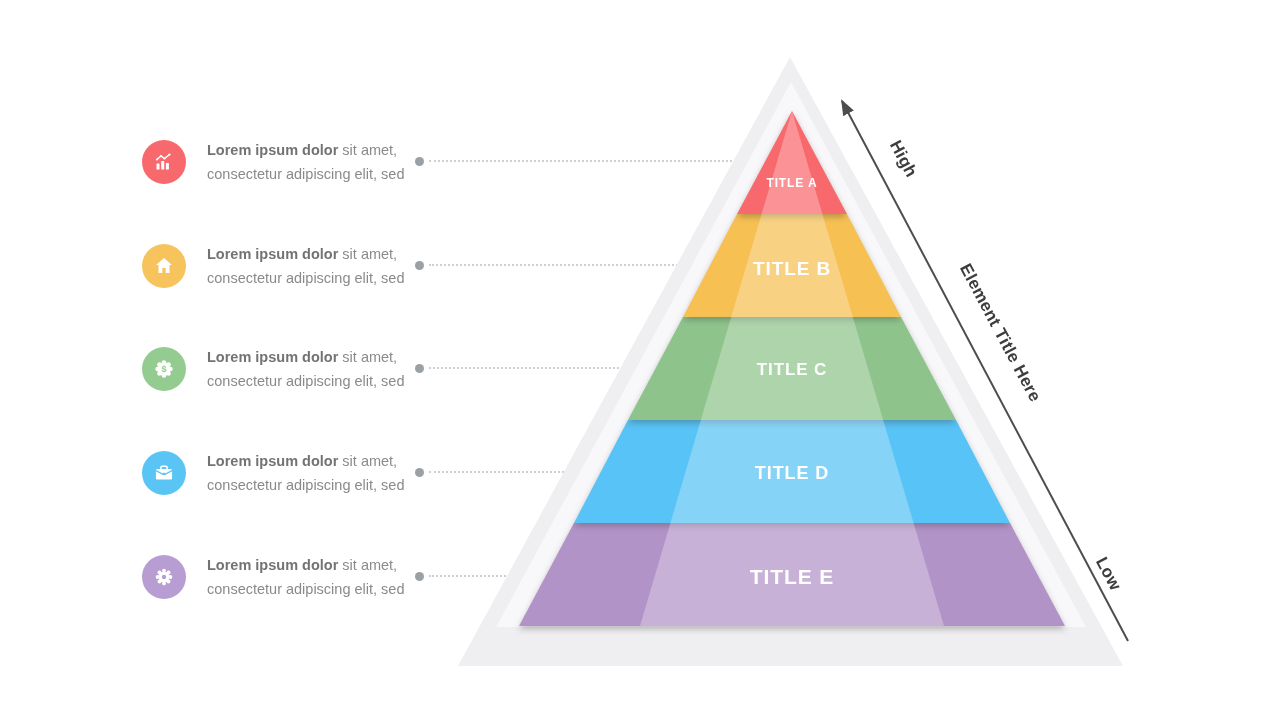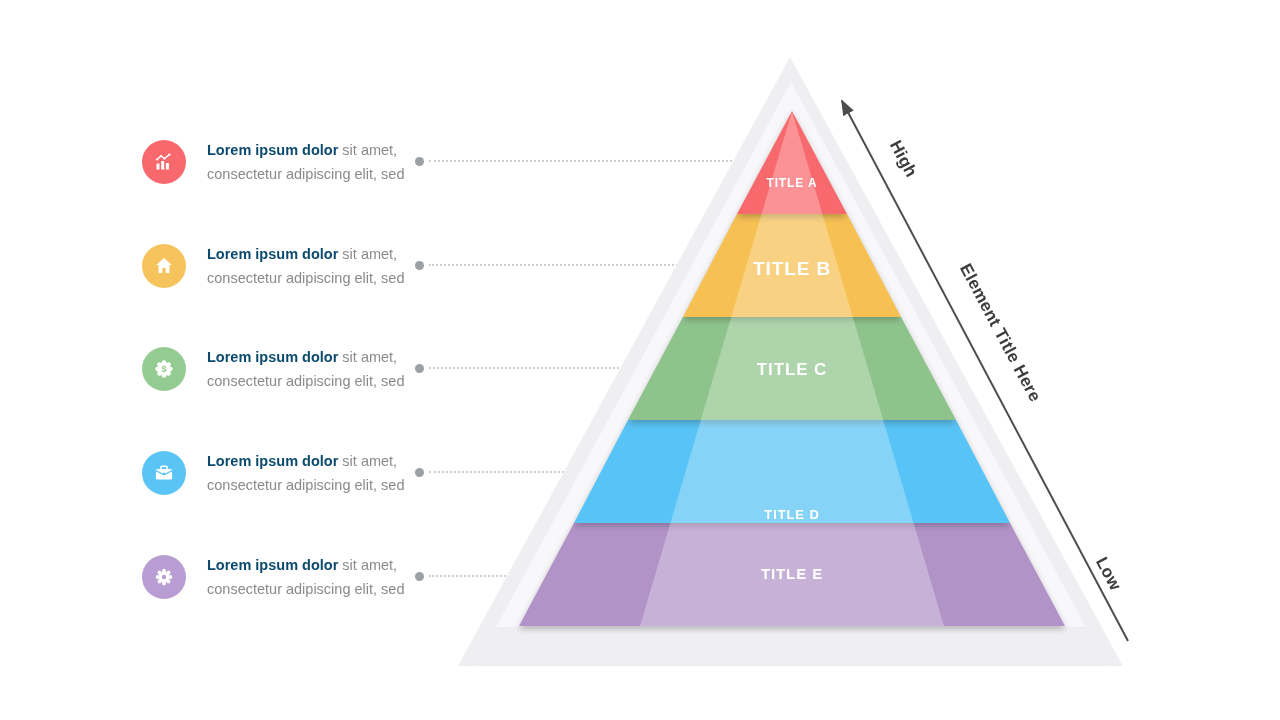--- a/index.html
+++ b/index.html
@@ -16,7 +16,7 @@
   }
   .item-text{position:absolute;left:65px;top:-2px;width:205px;
     font-size:14.5px;line-height:24px;color:#8a8a8a;}
-  .item-text b{color:#0c4a6e;font-weight:700;}
+  .item-text b{color:#737373;font-weight:700;}
   .leader-dot{position:absolute;top:17px;width:9px;height:9px;border-radius:50%;background:#9aa0a4;left:273px;}
   .leader-line{position:absolute;top:20px;left:287px;border-top:2px dotted #cfcfcf;height:0;}
   .item-1 .leader-line{width:327px}

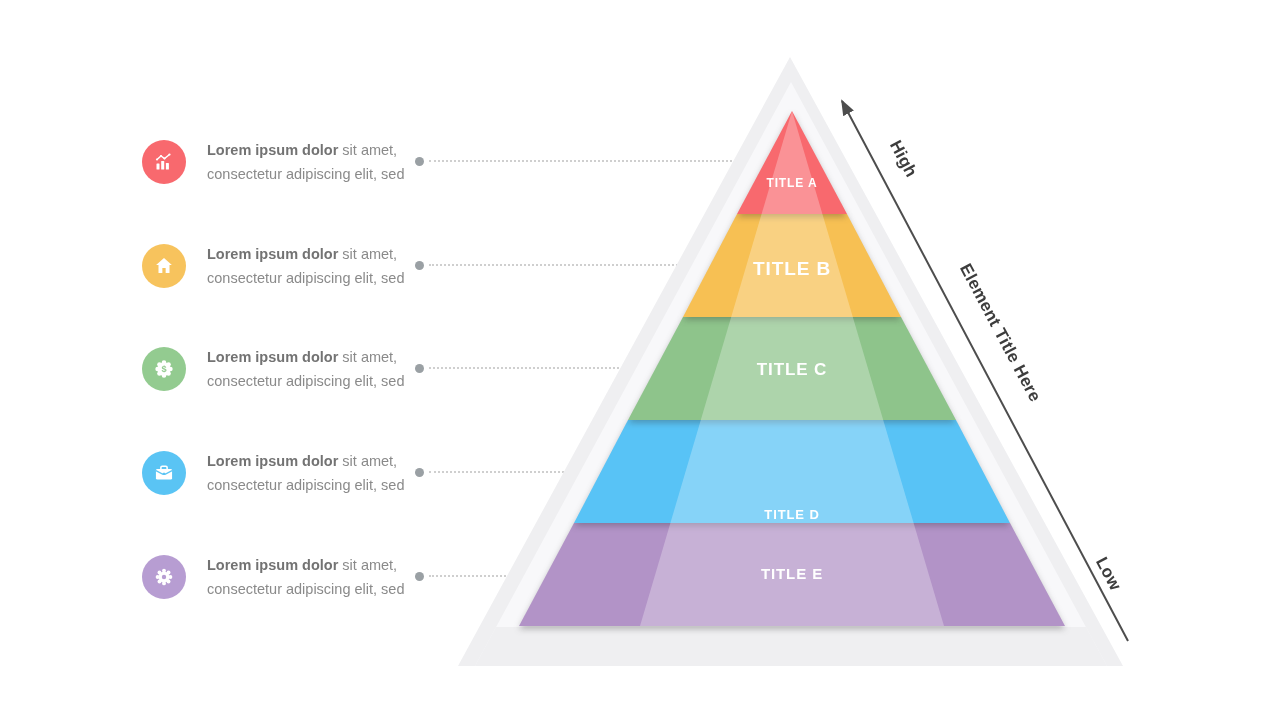--- a/index.html
+++ b/index.html
@@ -44,7 +44,7 @@
   .label-a{top:176px;font-size:12px;}
   .label-b{top:258px;font-size:19px;}
   .label-c{top:360px;font-size:17px;}
-  .label-d{top:463px;font-size:13px;margin-top:44px;}
+  .label-d{top:463px;font-size:18px;}
   .label-e{top:565px;font-size:15px;text-align:right;}
   
   .axis-svg{position:absolute;inset:0;pointer-events:none;}

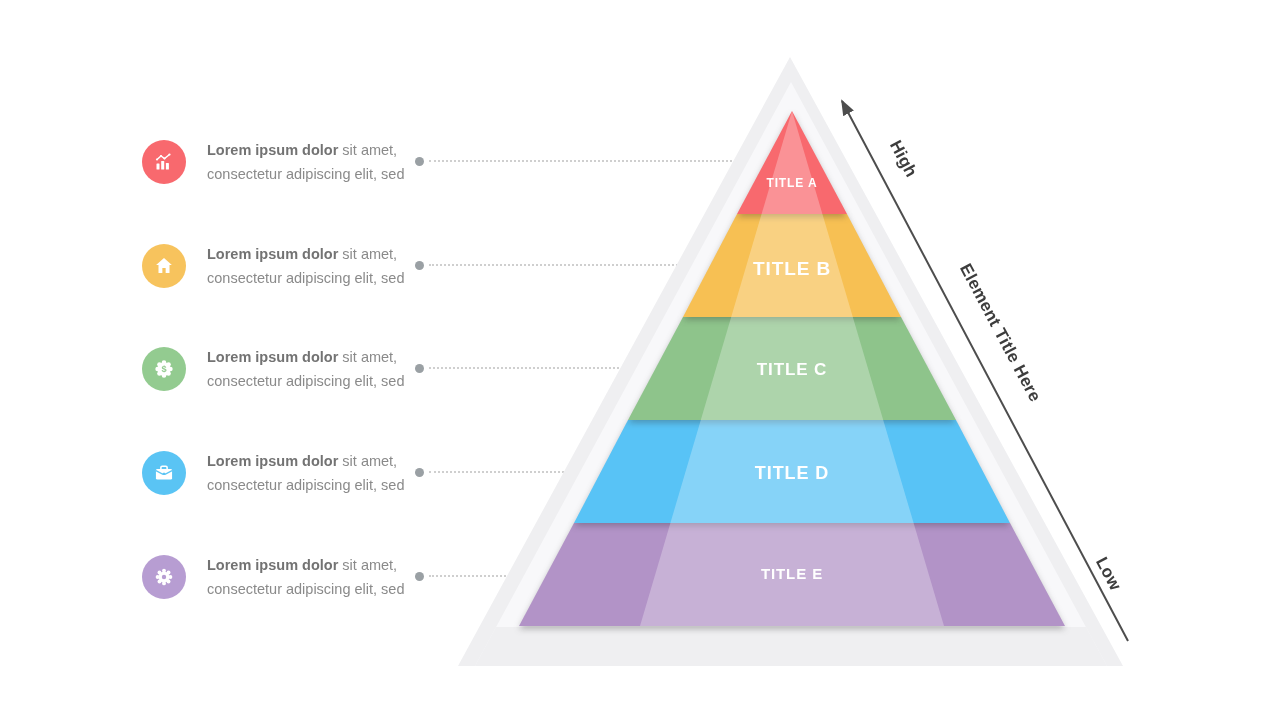--- a/index.html
+++ b/index.html
@@ -45,7 +45,7 @@
   .label-b{top:258px;font-size:19px;}
   .label-c{top:360px;font-size:17px;}
   .label-d{top:463px;font-size:18px;}
-  .label-e{top:565px;font-size:15px;text-align:right;}
+  .label-e{top:565px;font-size:21px;text-align:right;}
   
   .axis-svg{position:absolute;inset:0;pointer-events:none;}
   .axis-label{

